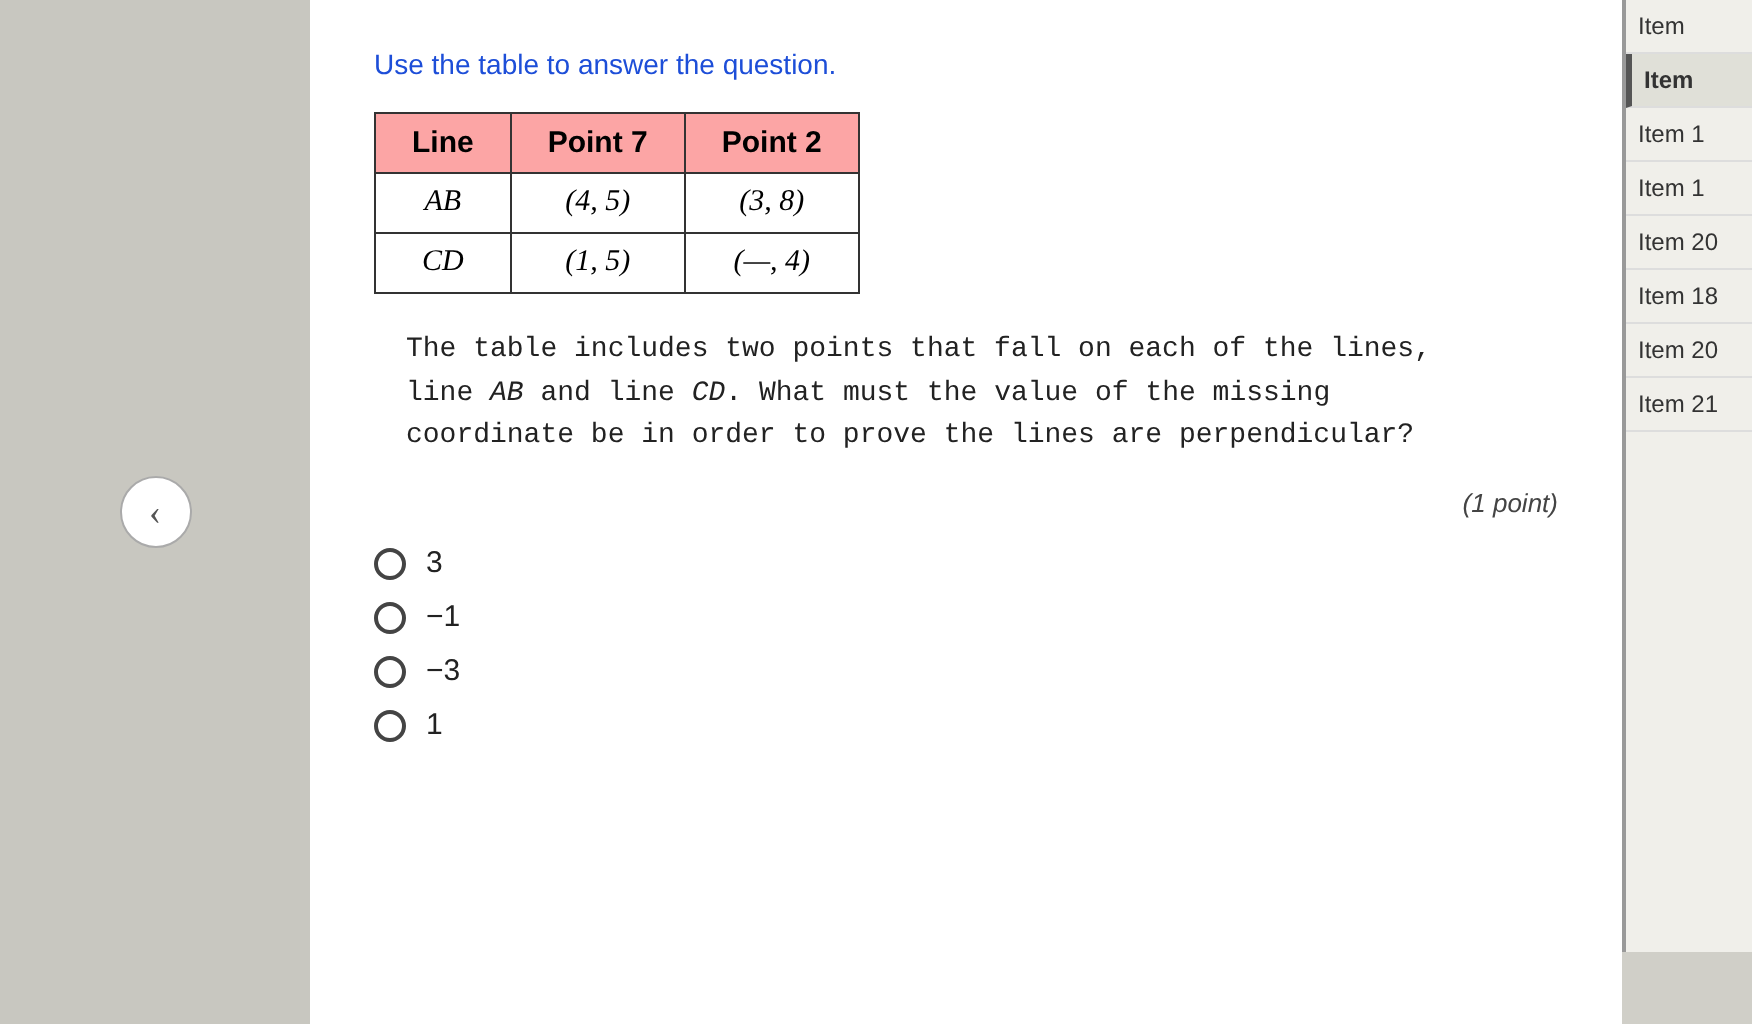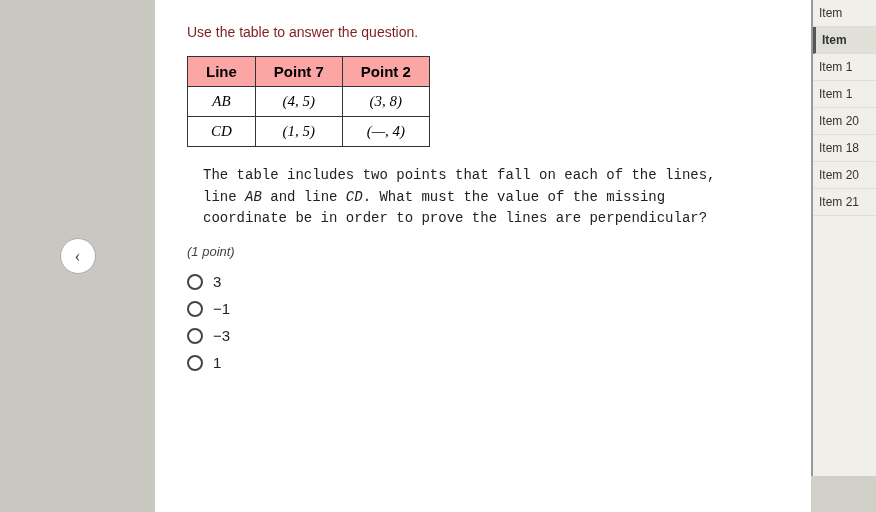--- a/index.html
+++ b/index.html
@@ -49,7 +49,7 @@
 
     .instruction {
       font-size: 14px;
-      color: #7f1d1d;
+      color: #1d4ed8;
       margin-bottom: 16px;
       font-family: Arial, sans-serif;
     }

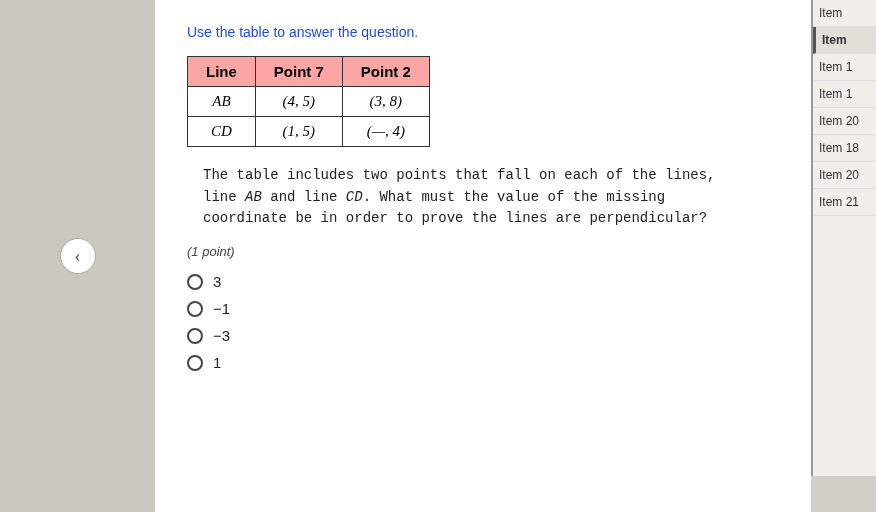--- a/index.html
+++ b/index.html
@@ -99,6 +99,7 @@
       font-style: italic;
       margin-bottom: 14px;
       font-family: Arial, sans-serif;
+      text-align: right;
     }
 
     .options {

